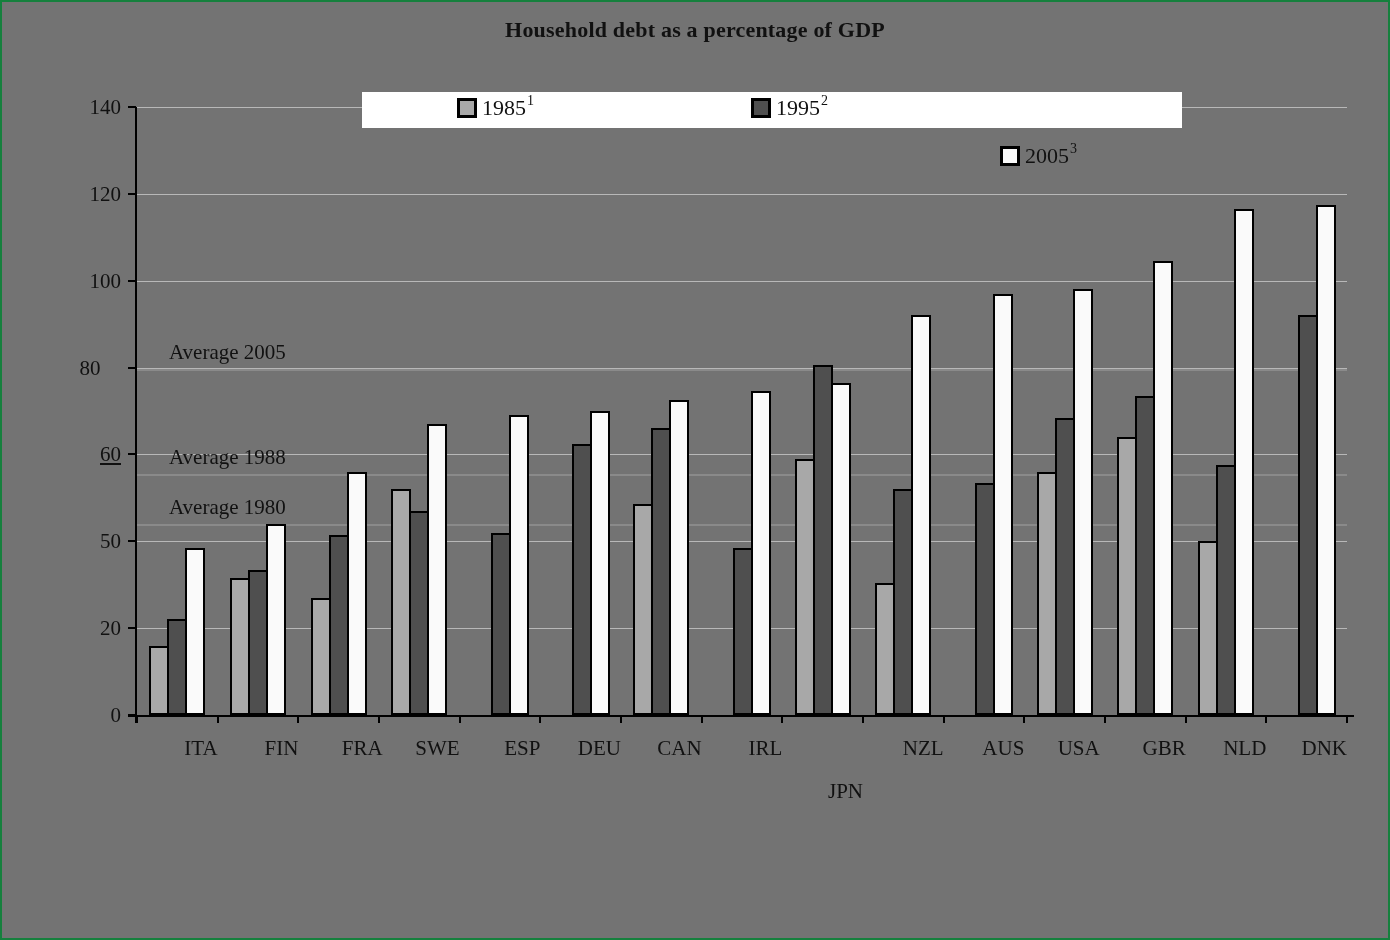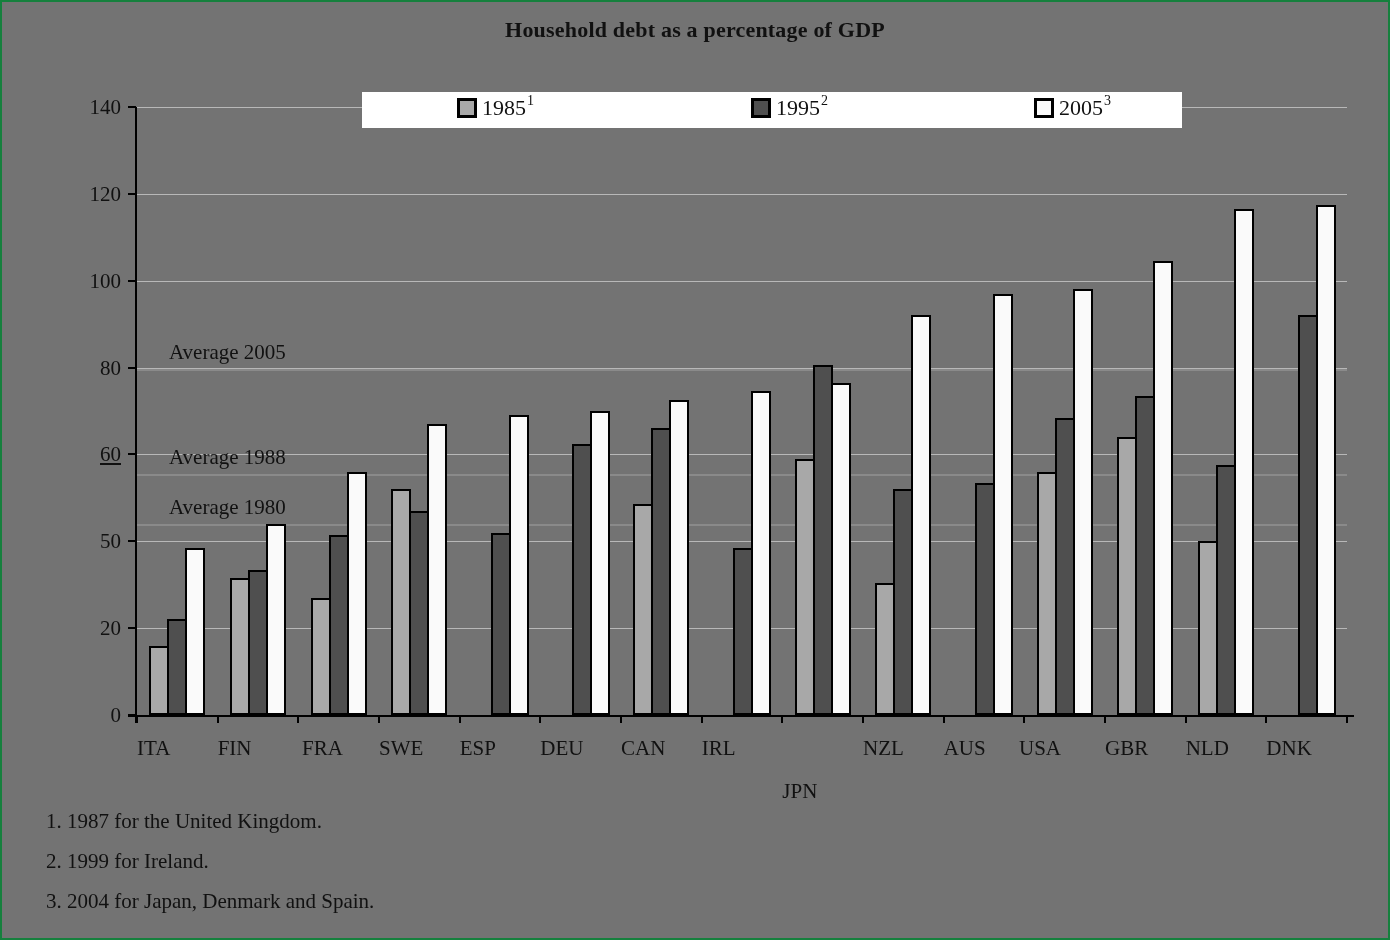--- a/index.html
+++ b/index.html
@@ -235,7 +235,7 @@
         <div class="legend-swatch" style="background: rgb(79, 79, 79);"></div>
         <div class="legend-label">1995<sup>2</sup></div>
       </div>
-      <div class="legend-item" style="left: 672px;">
+      <div class="legend-item" style="left: 638px; margin-top: 48px;">
         <div class="legend-swatch" style="background: rgb(250, 250, 250);"></div>
         <div class="legend-label">2005<sup>3</sup></div>
       </div>

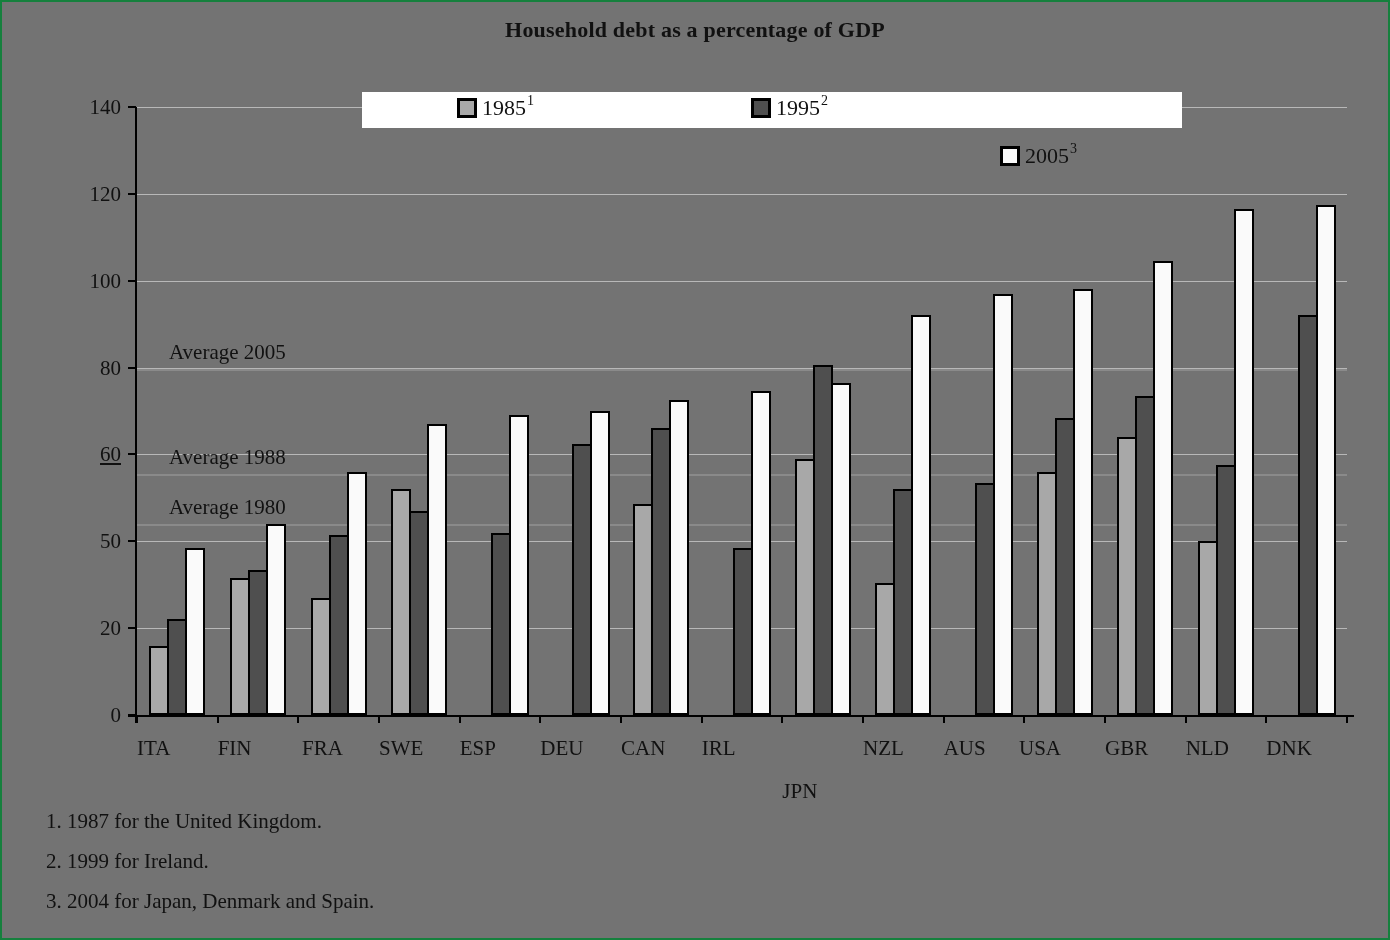--- a/index.html
+++ b/index.html
@@ -102,7 +102,7 @@
       <div class="y-tick-label" style="bottom: 247.571px; text-decoration: underline;">60</div>
       <div class="gridline" style="bottom: 346.429px; background: rgb(184, 184, 184);"></div>
       <div class="y-tick" style="bottom: 346.429px;"></div>
-      <div class="y-tick-label" style="bottom: 334.429px;">80</div>
+      <div class="y-tick-label" style="bottom: 334.429px; text-align: center;">80</div>
       <div class="gridline" style="bottom: 433.286px; background: rgb(184, 184, 184);"></div>
       <div class="y-tick" style="bottom: 433.286px;"></div>
       <div class="y-tick-label" style="bottom: 421.286px;">100</div>

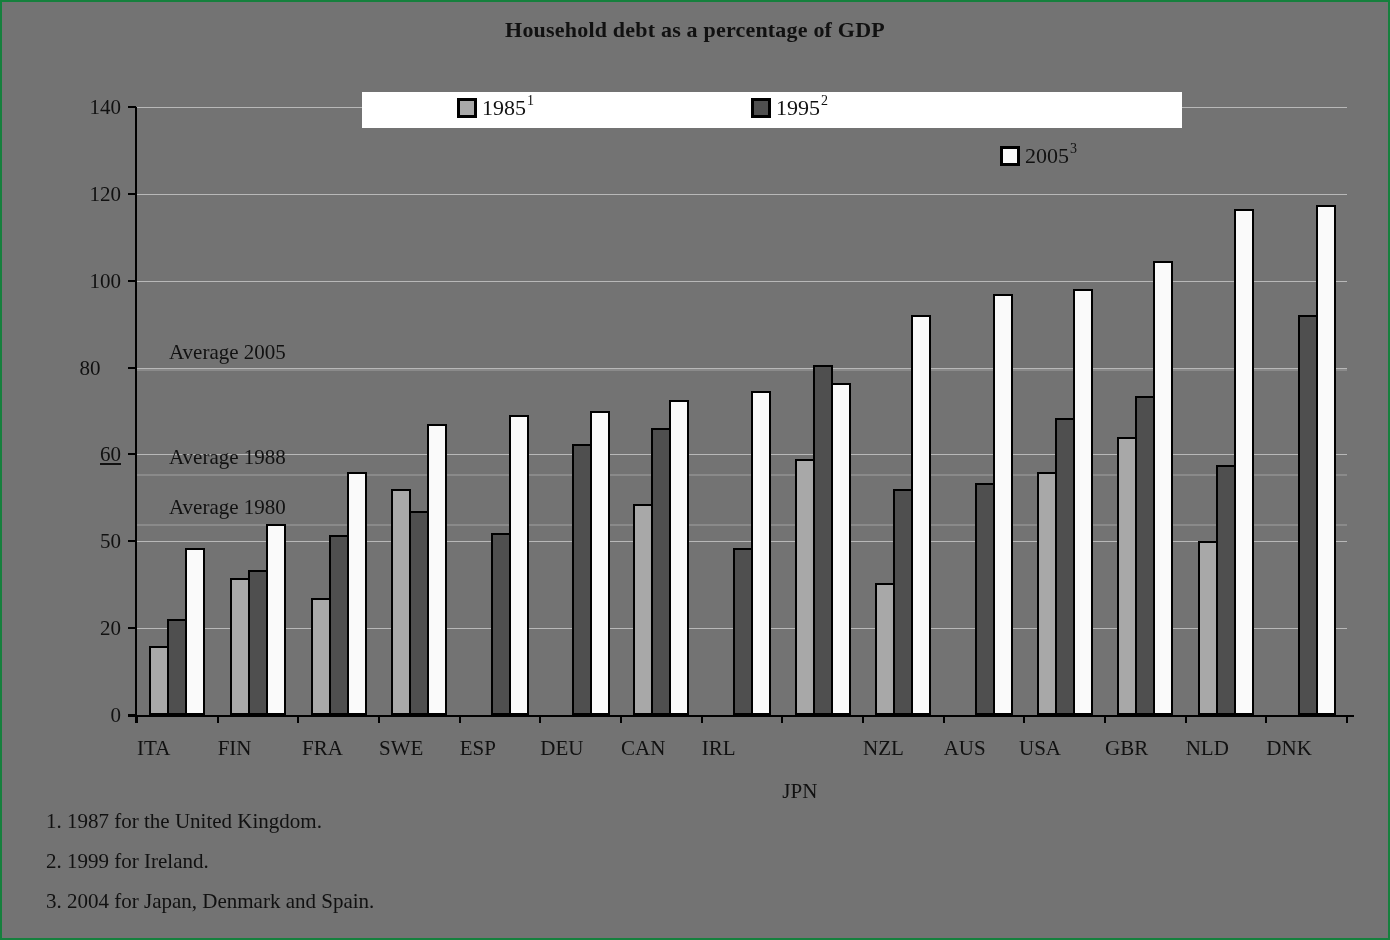--- a/index.html
+++ b/index.html
@@ -61,7 +61,7 @@
   }
   .cat-label {
     position:absolute; top:628px; height:26px; line-height:26px;
-    text-align:left; font-size:21px;
+    text-align:right; font-size:21px;
   }
   .legend {
     position:absolute; left:360px; top:90px; width:820px; height:36px;

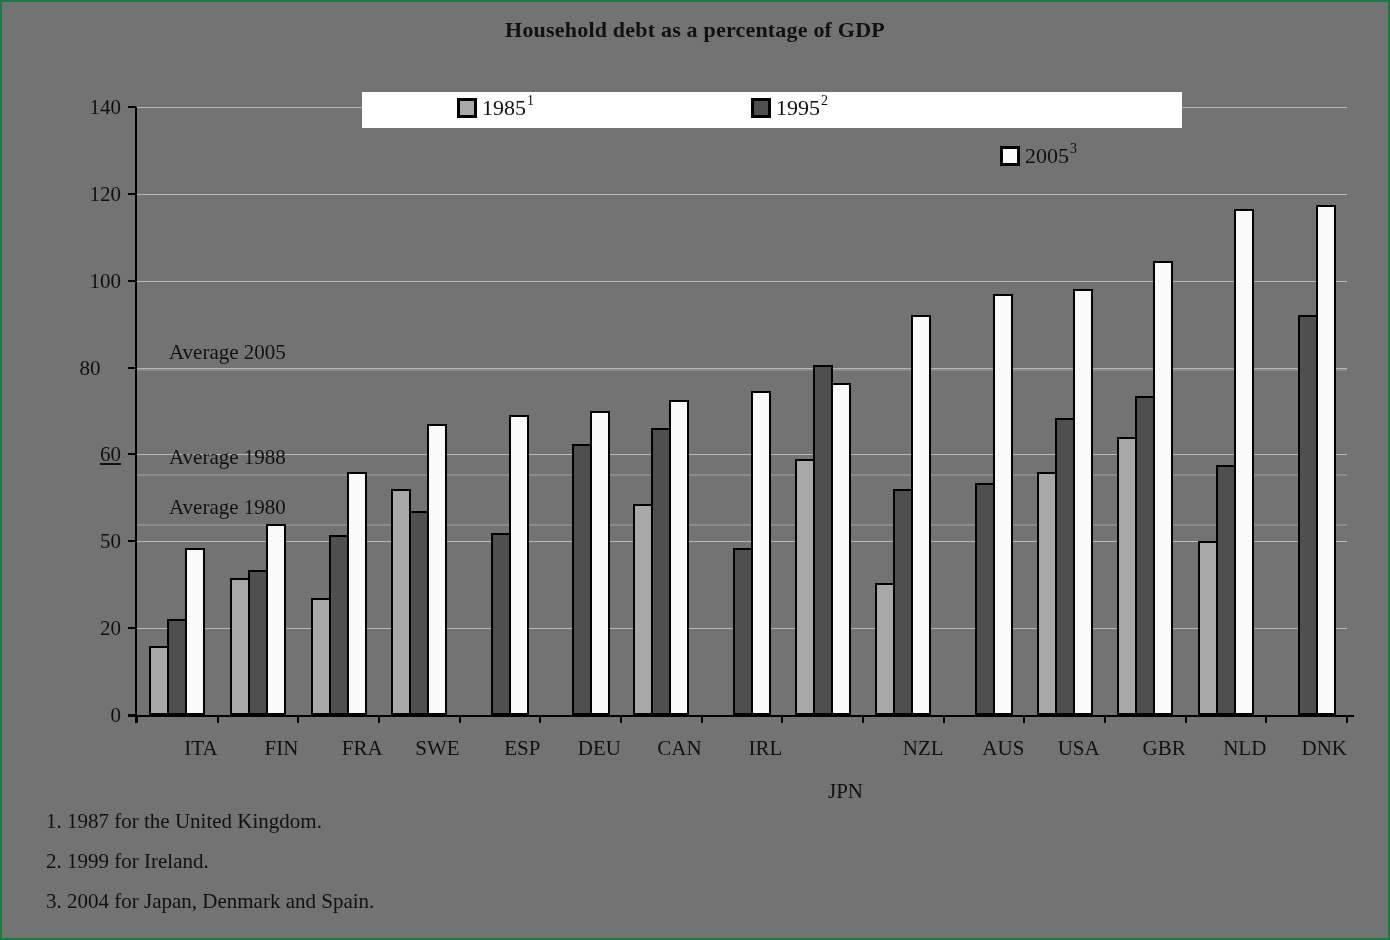--- a/index.html
+++ b/index.html
@@ -241,11 +241,6 @@
       </div>
     </div>
 
-  <div class="footnotes">
-      <div class="footnote">1. 1987 for the United Kingdom.</div>
-      <div class="footnote">2. 1999 for Ireland.</div>
-      <div class="footnote">3. 2004 for Japan, Denmark and Spain.</div>
-    </div>
 </div>
 
 </body></html>

